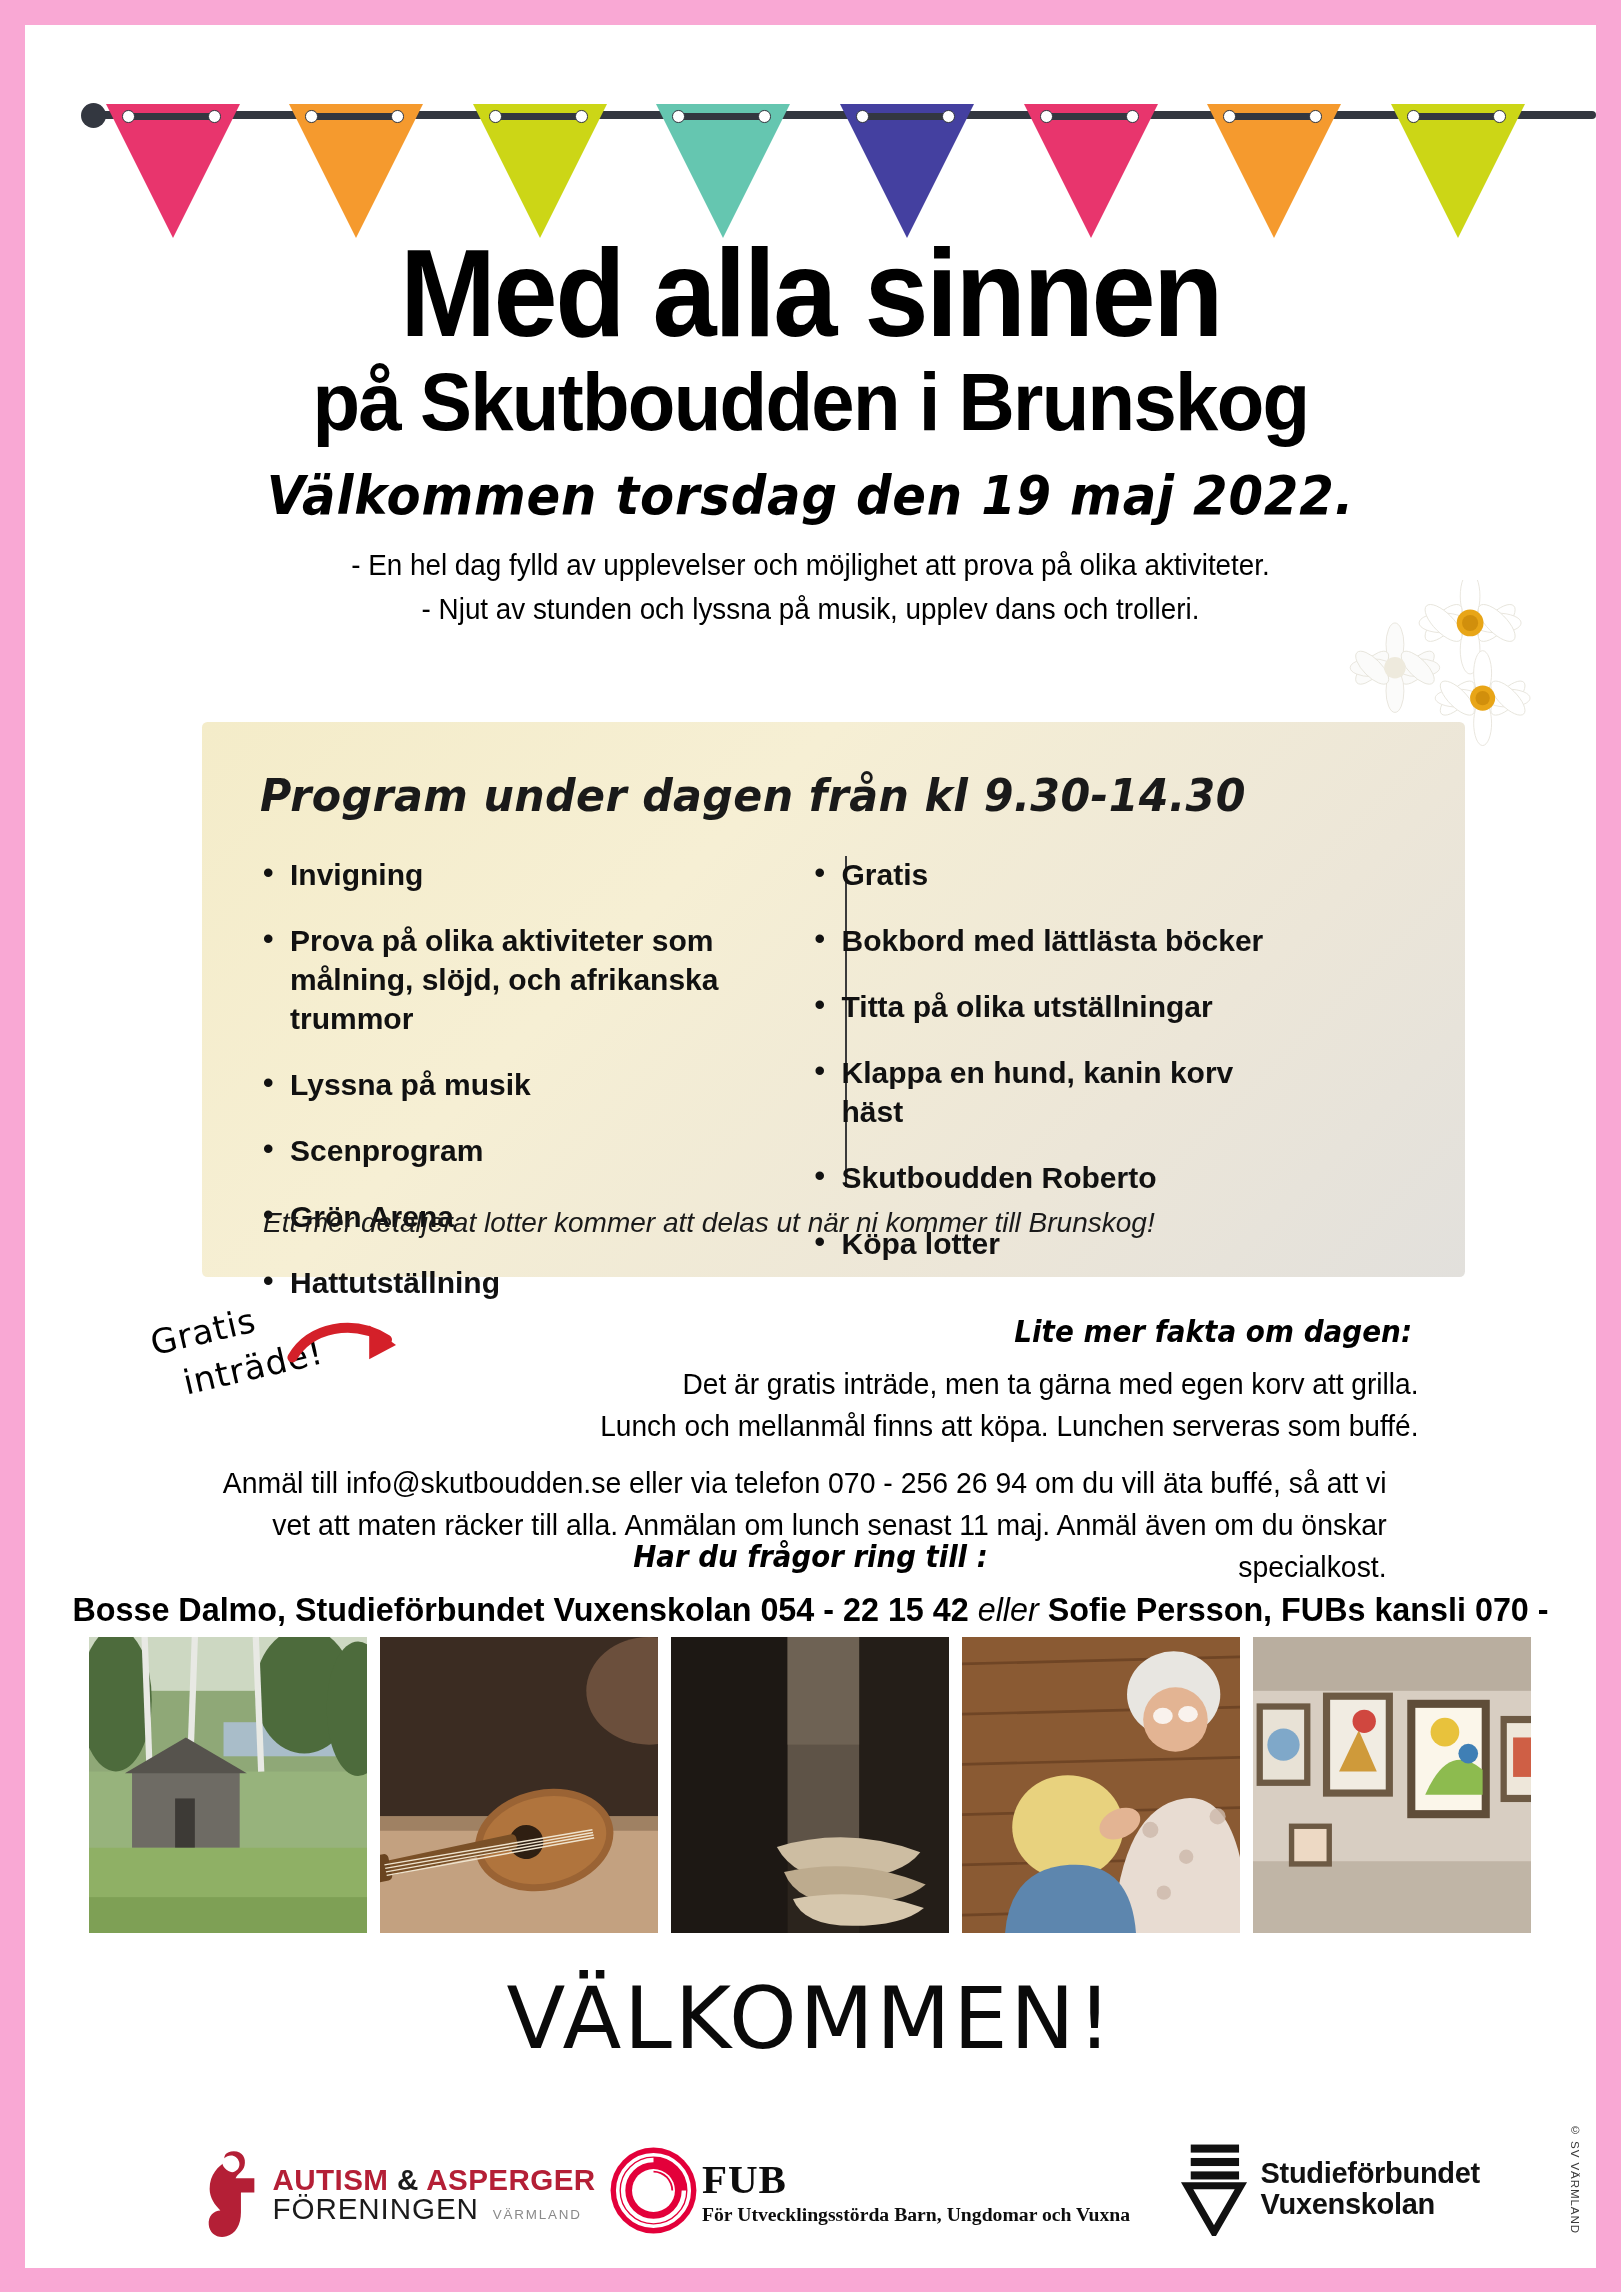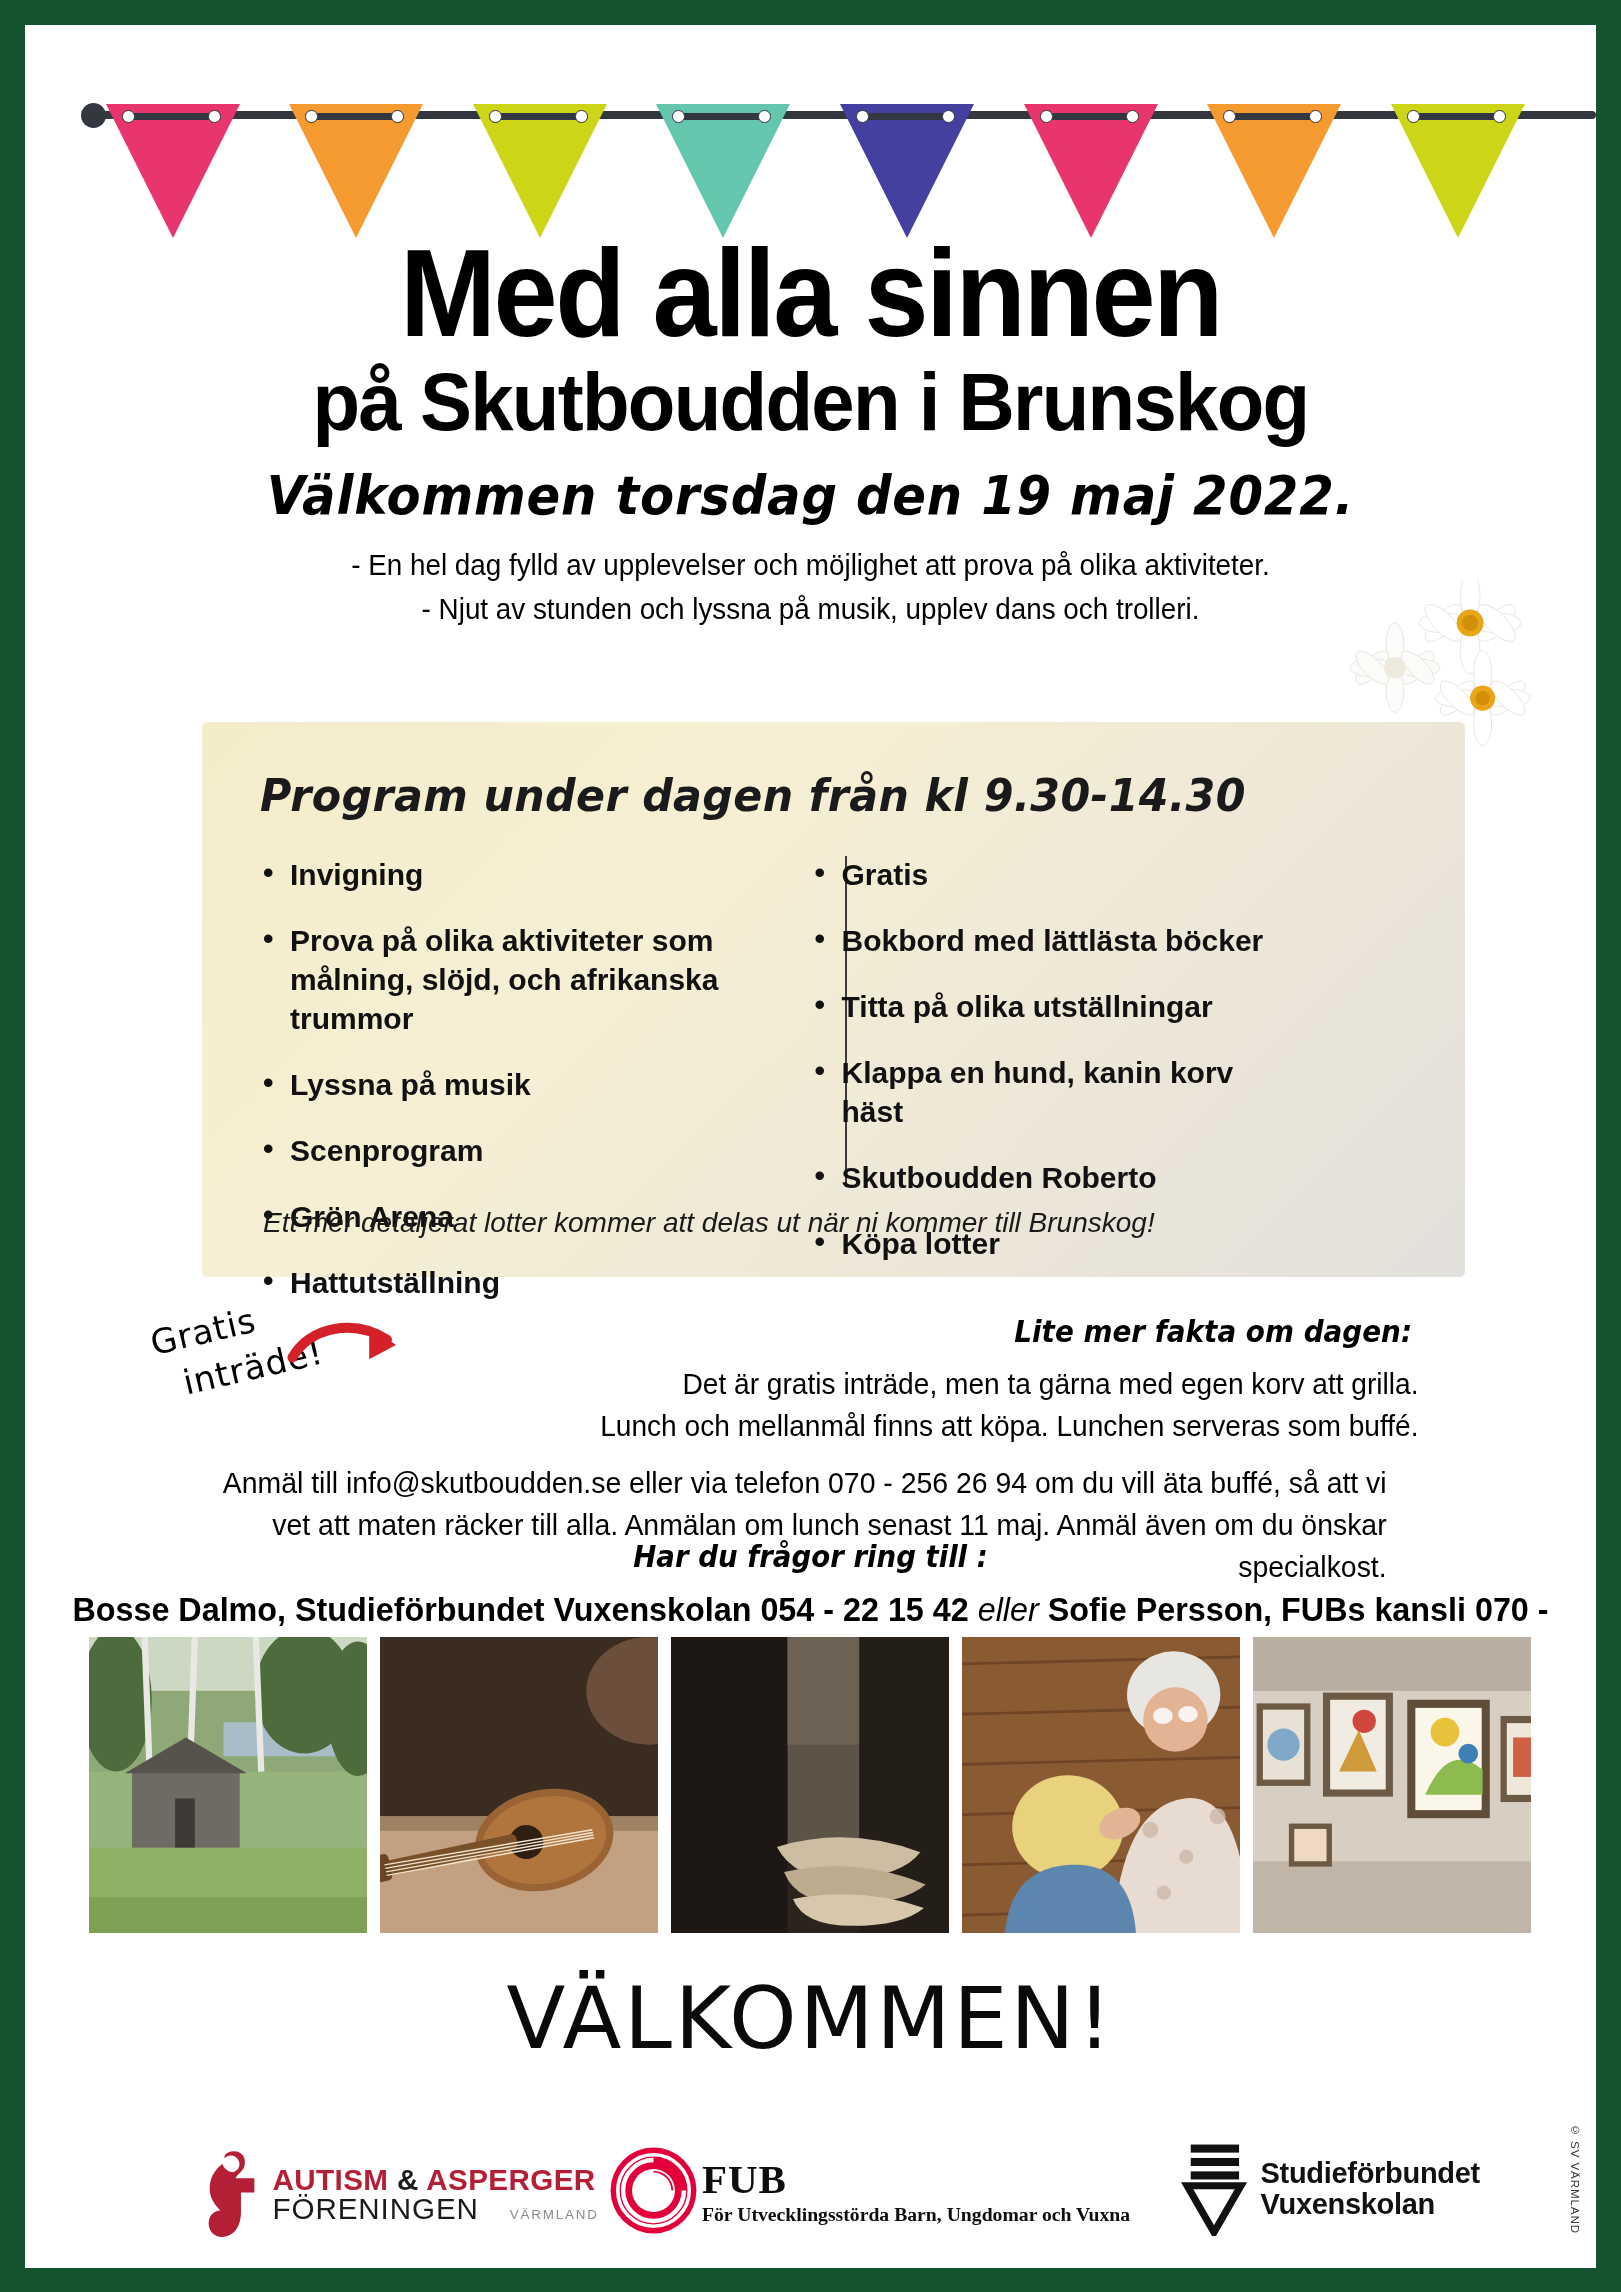--- a/index.html
+++ b/index.html
@@ -15,7 +15,7 @@
     position: relative;
     width: 1621px;
     height: 2293px;
-    background: #14532d;
+    background: #f9a8d4;
     overflow: hidden;
   }
 

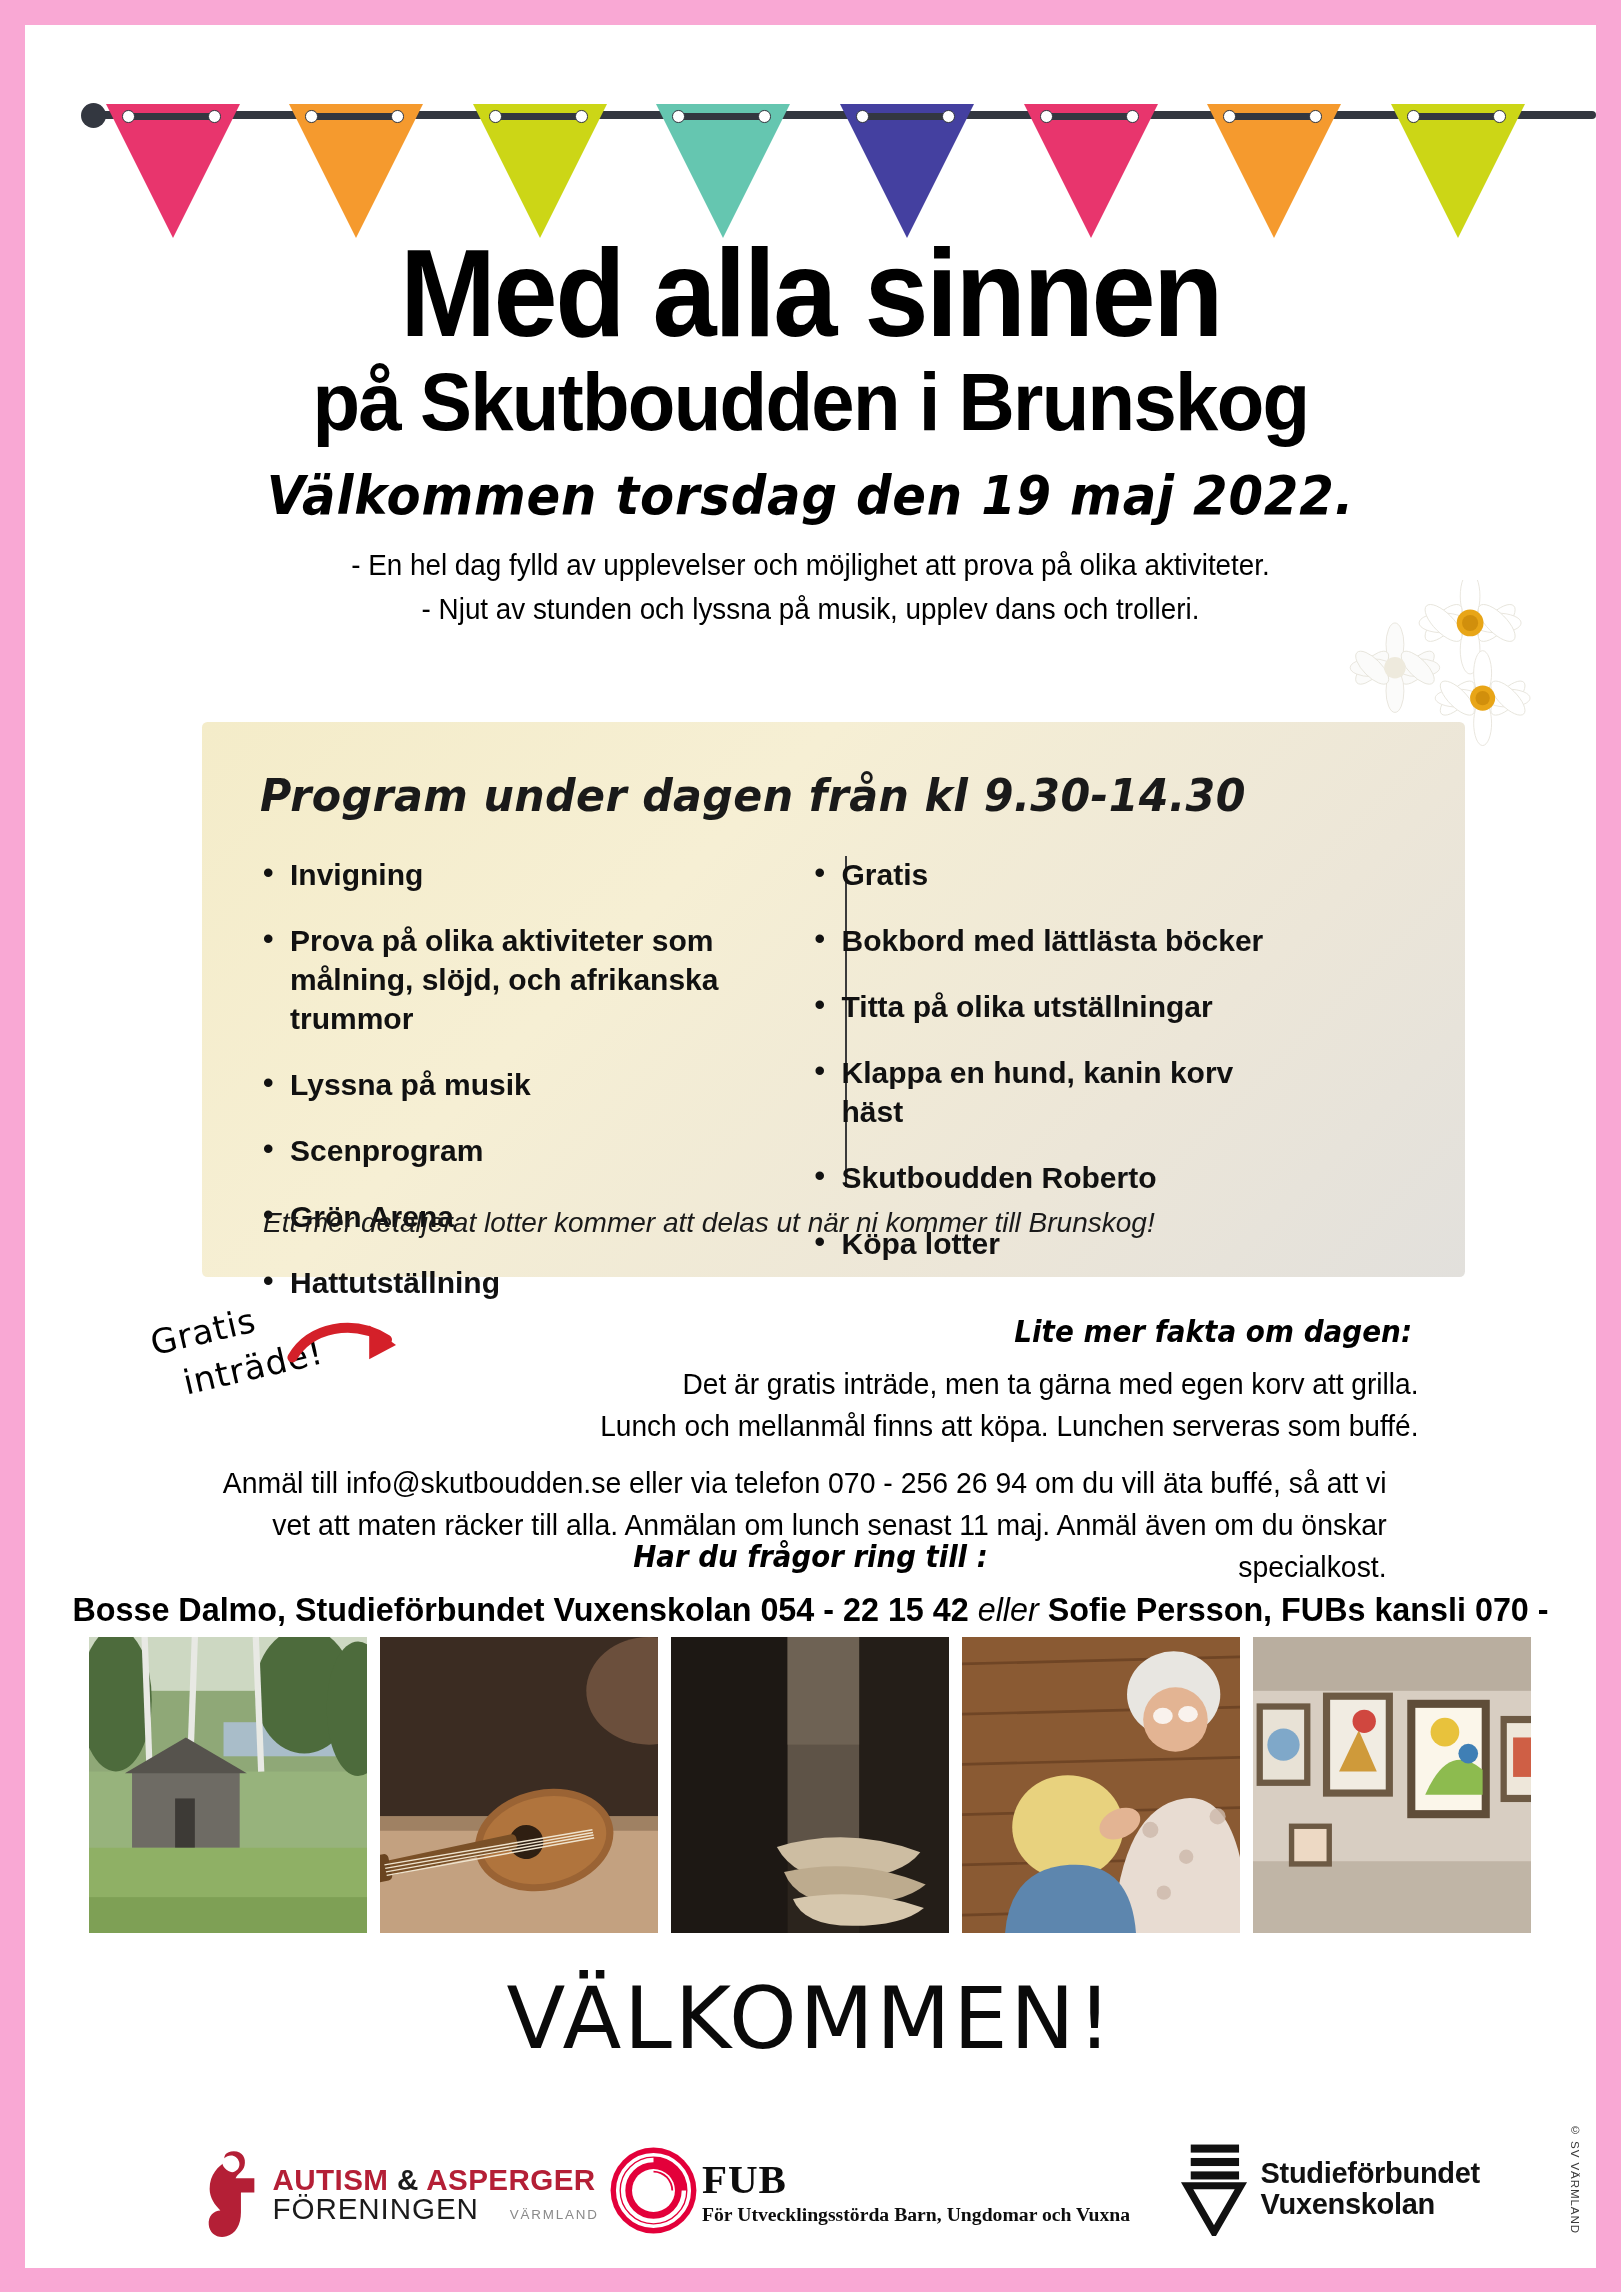--- a/index.html
+++ b/index.html
@@ -374,7 +374,7 @@
     font-size: 13.4px;
     letter-spacing: 1.8px;
     color: #8a8a8a;
-    margin-left: 23px;
+    margin-left: 6px;
   }
 
   .fub-text { margin-left: 2px; }

